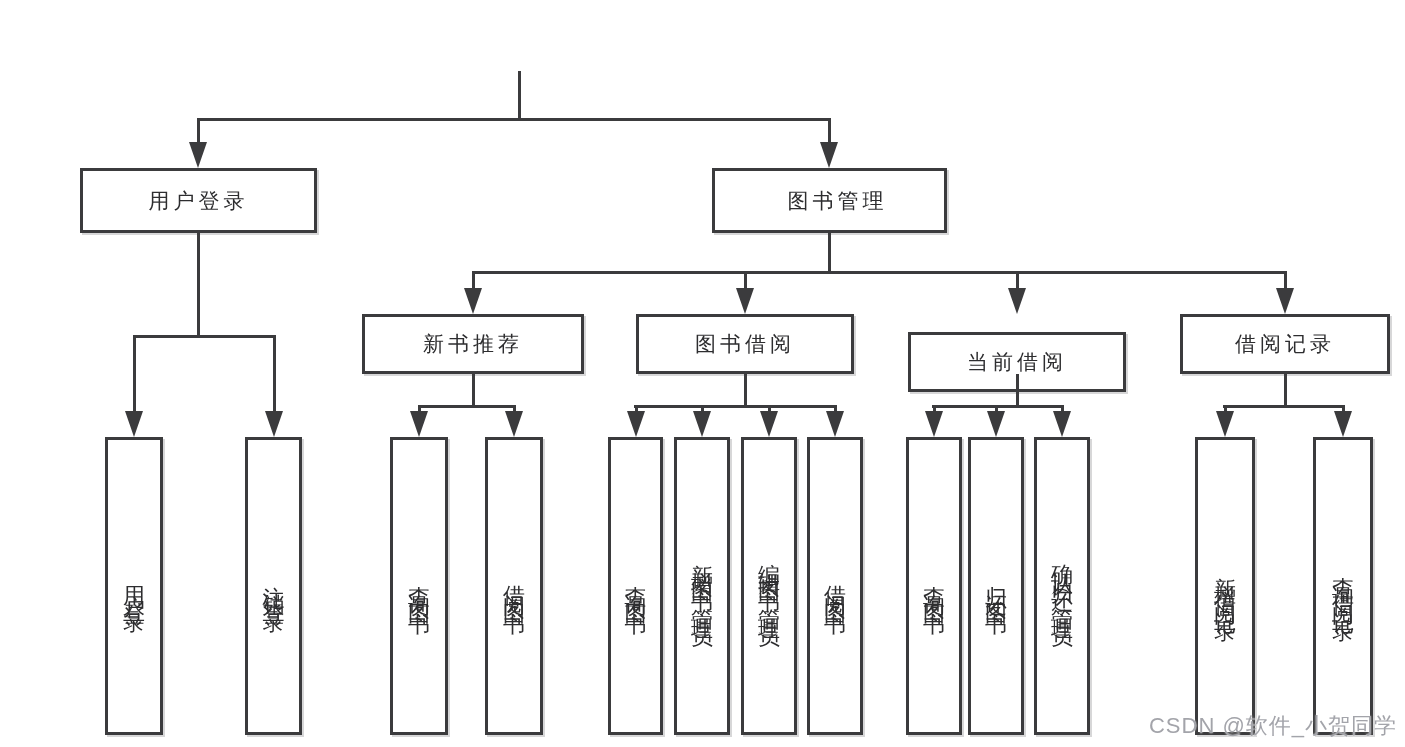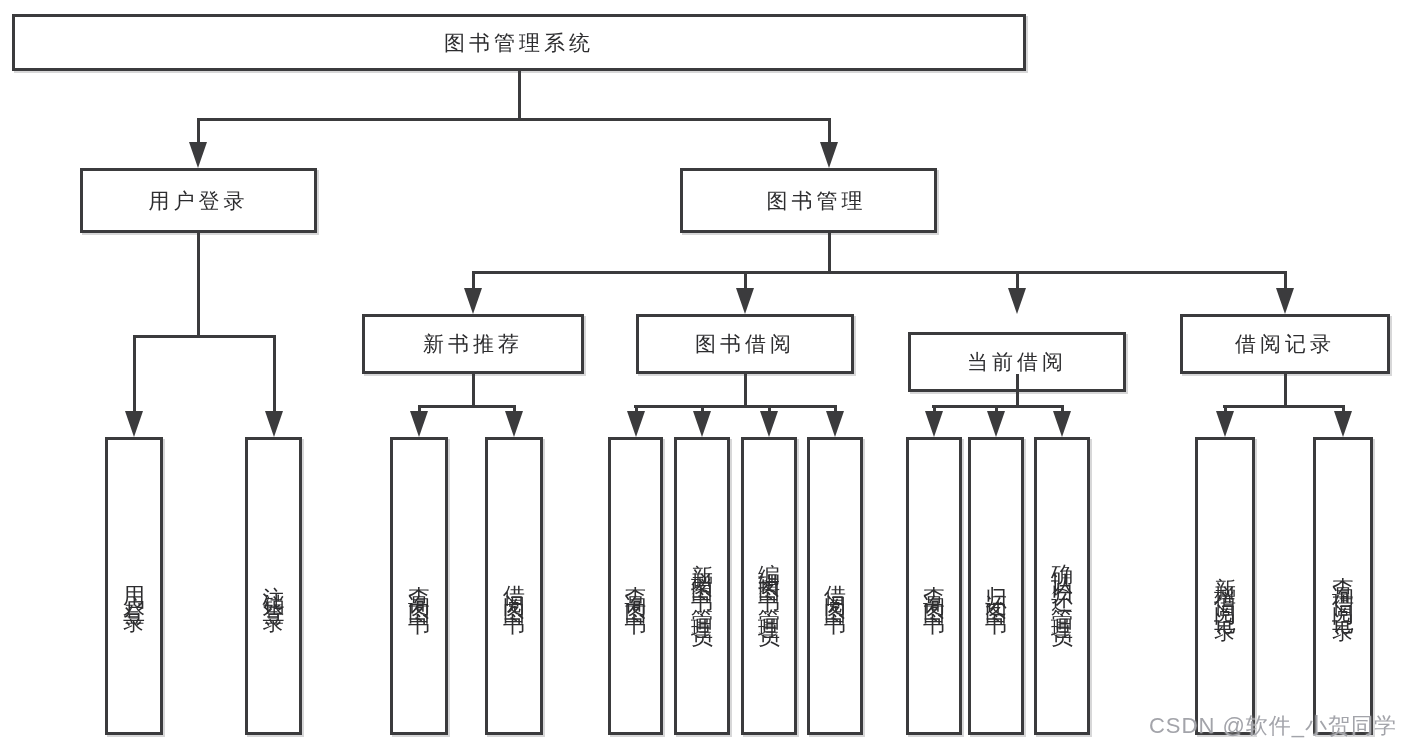--- a/index.html
+++ b/index.html
@@ -35,9 +35,6 @@
 
 <div class="canvas">
 
-  <div class="box hbox" style="left:12px;top:14px;width:1014px;height:57px;">
-    <span>图书管理系统</span>
-  </div>
 
   <div class="vline" style="left:518px;top:71px;height:47px;"></div>
   <div class="hline" style="left:197px;top:118px;width:634px;"></div>

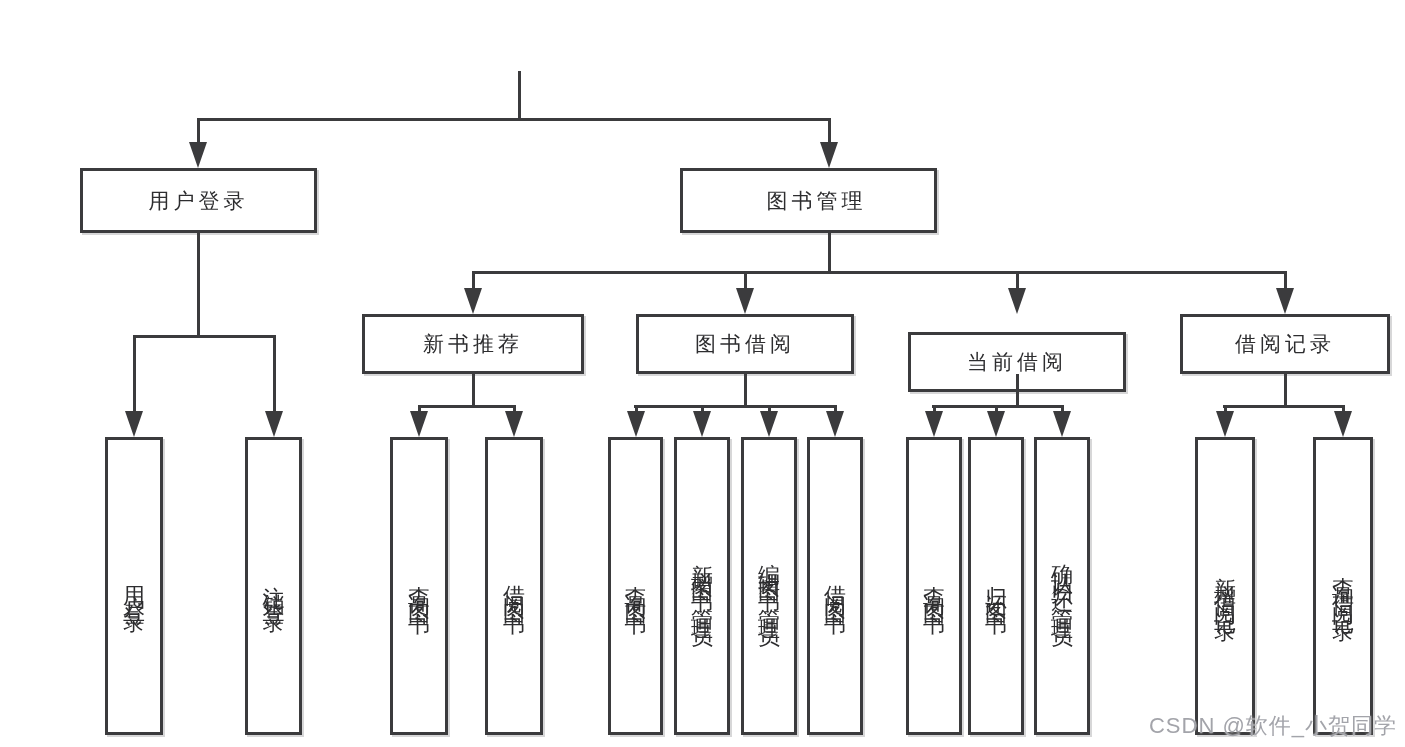--- a/index.html
+++ b/index.html
@@ -47,7 +47,7 @@
   <div class="box hbox" style="left:80px;top:168px;width:237px;height:65px;">
     <span>用户登录</span>
   </div>
-  <div class="box hbox" style="left:680px;top:168px;width:257px;height:65px;padding-left:16px;">
+  <div class="box hbox" style="left:712px;top:168px;width:235px;height:65px;padding-left:16px;">
     <span>图书管理</span>
   </div>
 

